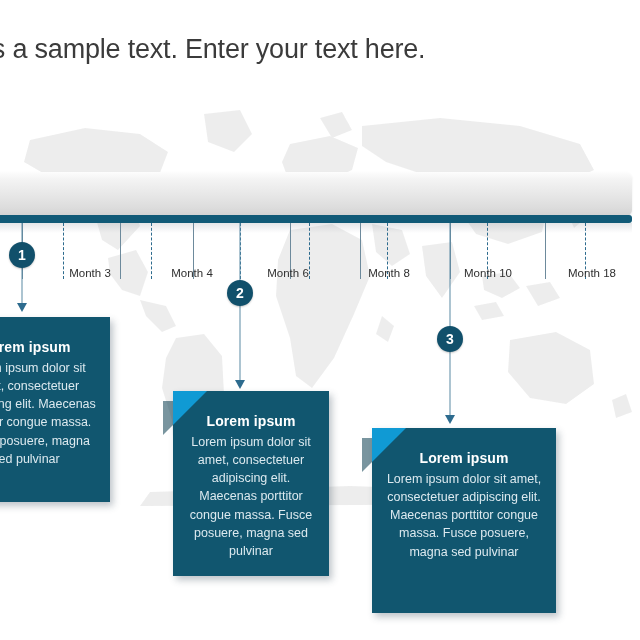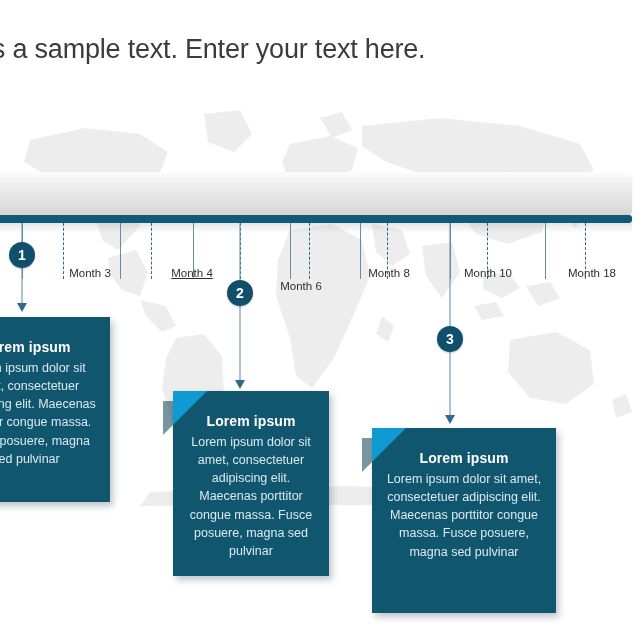--- a/index.html
+++ b/index.html
@@ -259,7 +259,7 @@
 
   <div id="months-layer">
       <div class="month-label" style="left: 90px;">Month 3</div>
-      <div class="month-label" style="left: 192px; text-decoration: underline;">Month 4</div>
+      <div class="month-label" style="left: 192px;">Month 4</div>
       <div class="month-label" style="left: 301px; margin-top: 13px;">Month 6</div>
       <div class="month-label" style="left: 389px; text-align: right;">Month 8</div>
       <div class="month-label" style="left: 488px;">Month 10</div>

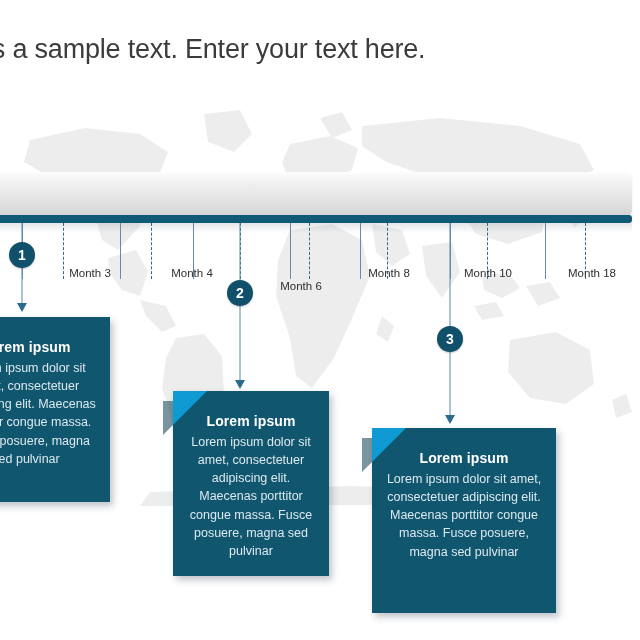--- a/index.html
+++ b/index.html
@@ -260,7 +260,7 @@
   <div id="months-layer">
       <div class="month-label" style="left: 90px;">Month 3</div>
       <div class="month-label" style="left: 192px;">Month 4</div>
-      <div class="month-label" style="left: 301px; margin-top: 13px;">Month 6</div>
+      <div class="month-label" style="left: 288px;">Month 6</div>
       <div class="month-label" style="left: 389px; text-align: right;">Month 8</div>
       <div class="month-label" style="left: 488px;">Month 10</div>
       <div class="month-label" style="left: 592px;">Month 18</div>

